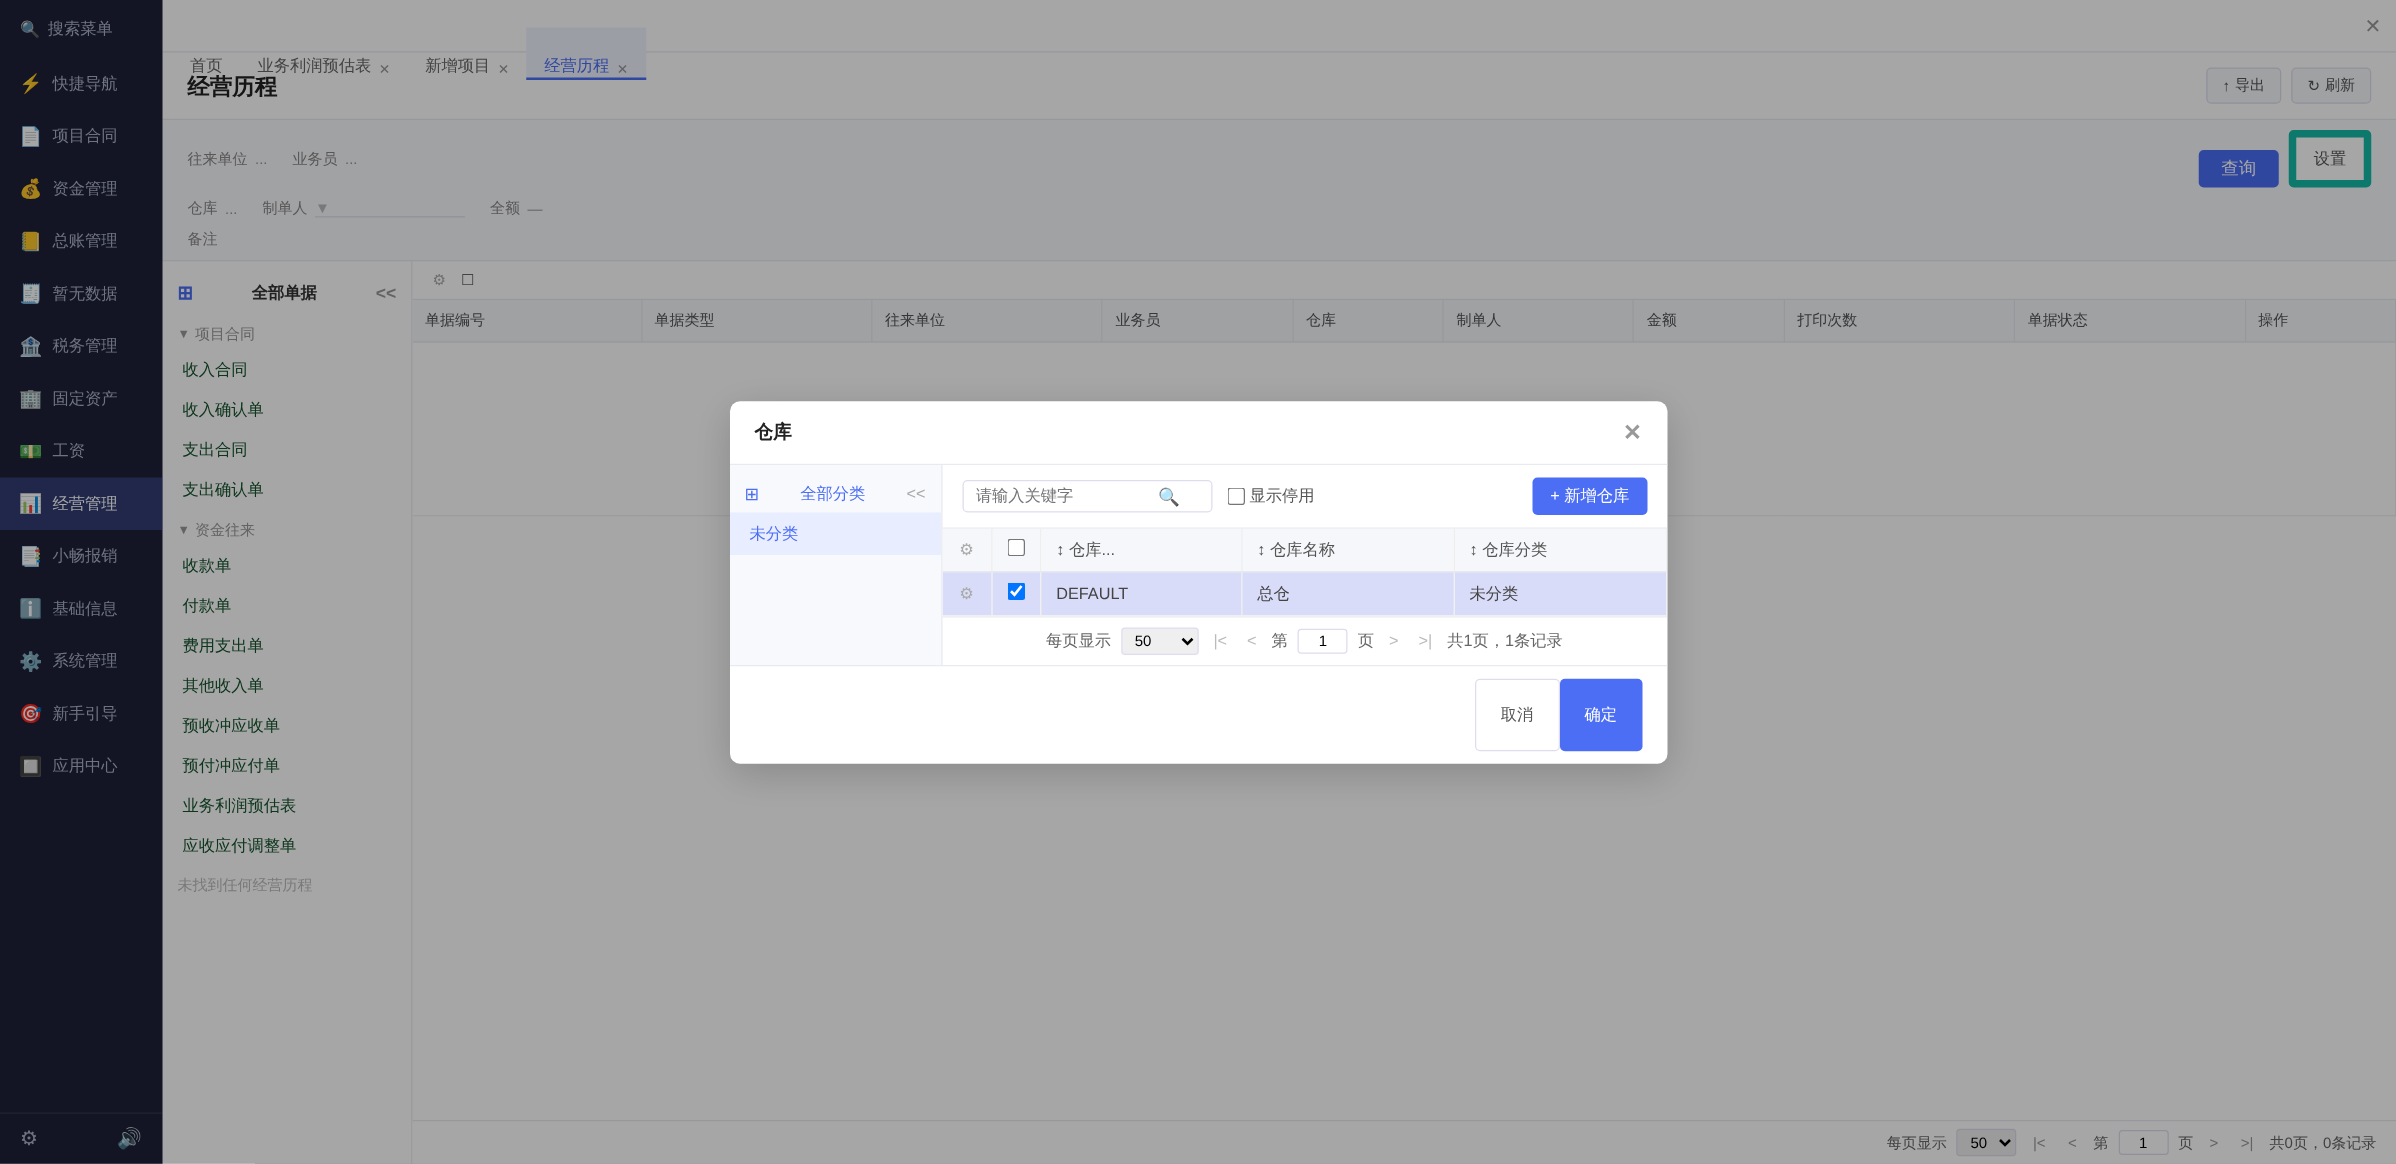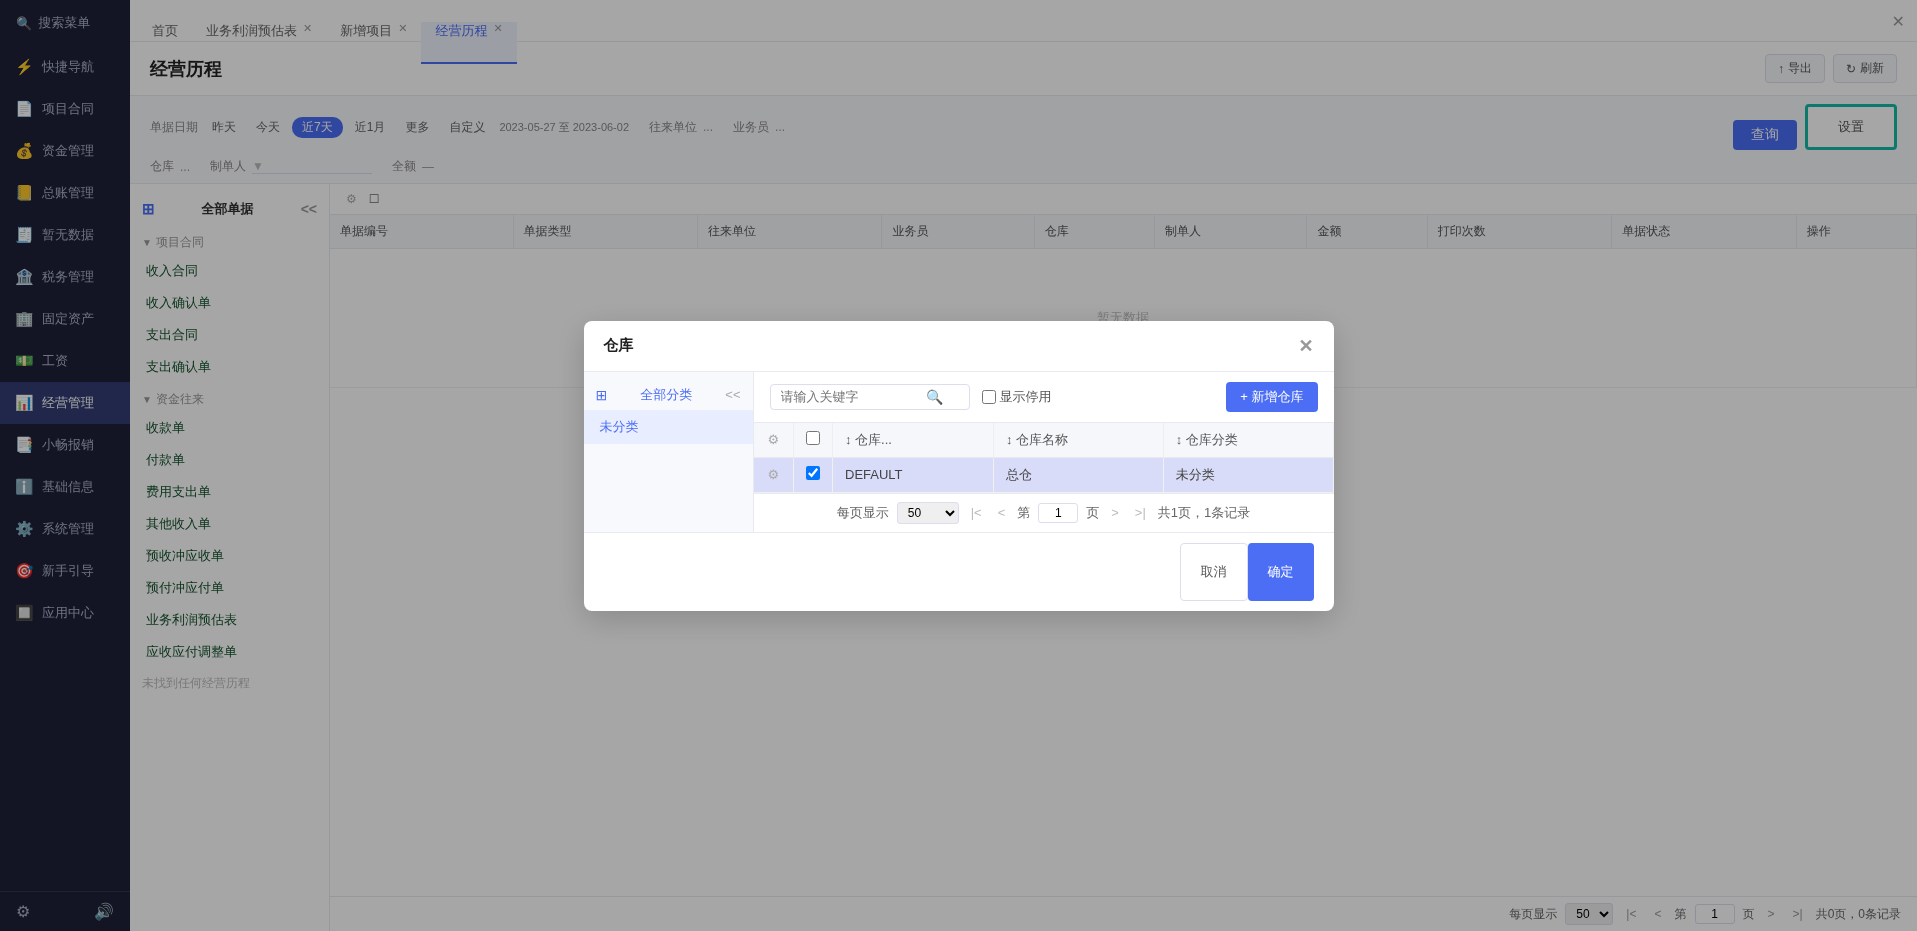--- a/index.html
+++ b/index.html
@@ -37,7 +37,7 @@
       position: relative;
     }
     .tab {
-      display: flex; align-items: flex-start; gap: 6px; padding: 0 14px; height: 42px;
+      display: flex; align-items: flex-end; gap: 6px; padding: 0 14px; height: 42px;
       font-size: 13px; color: #666; cursor: pointer; border-bottom: 2px solid transparent;
       white-space: nowrap;
       margin-top: 44px;

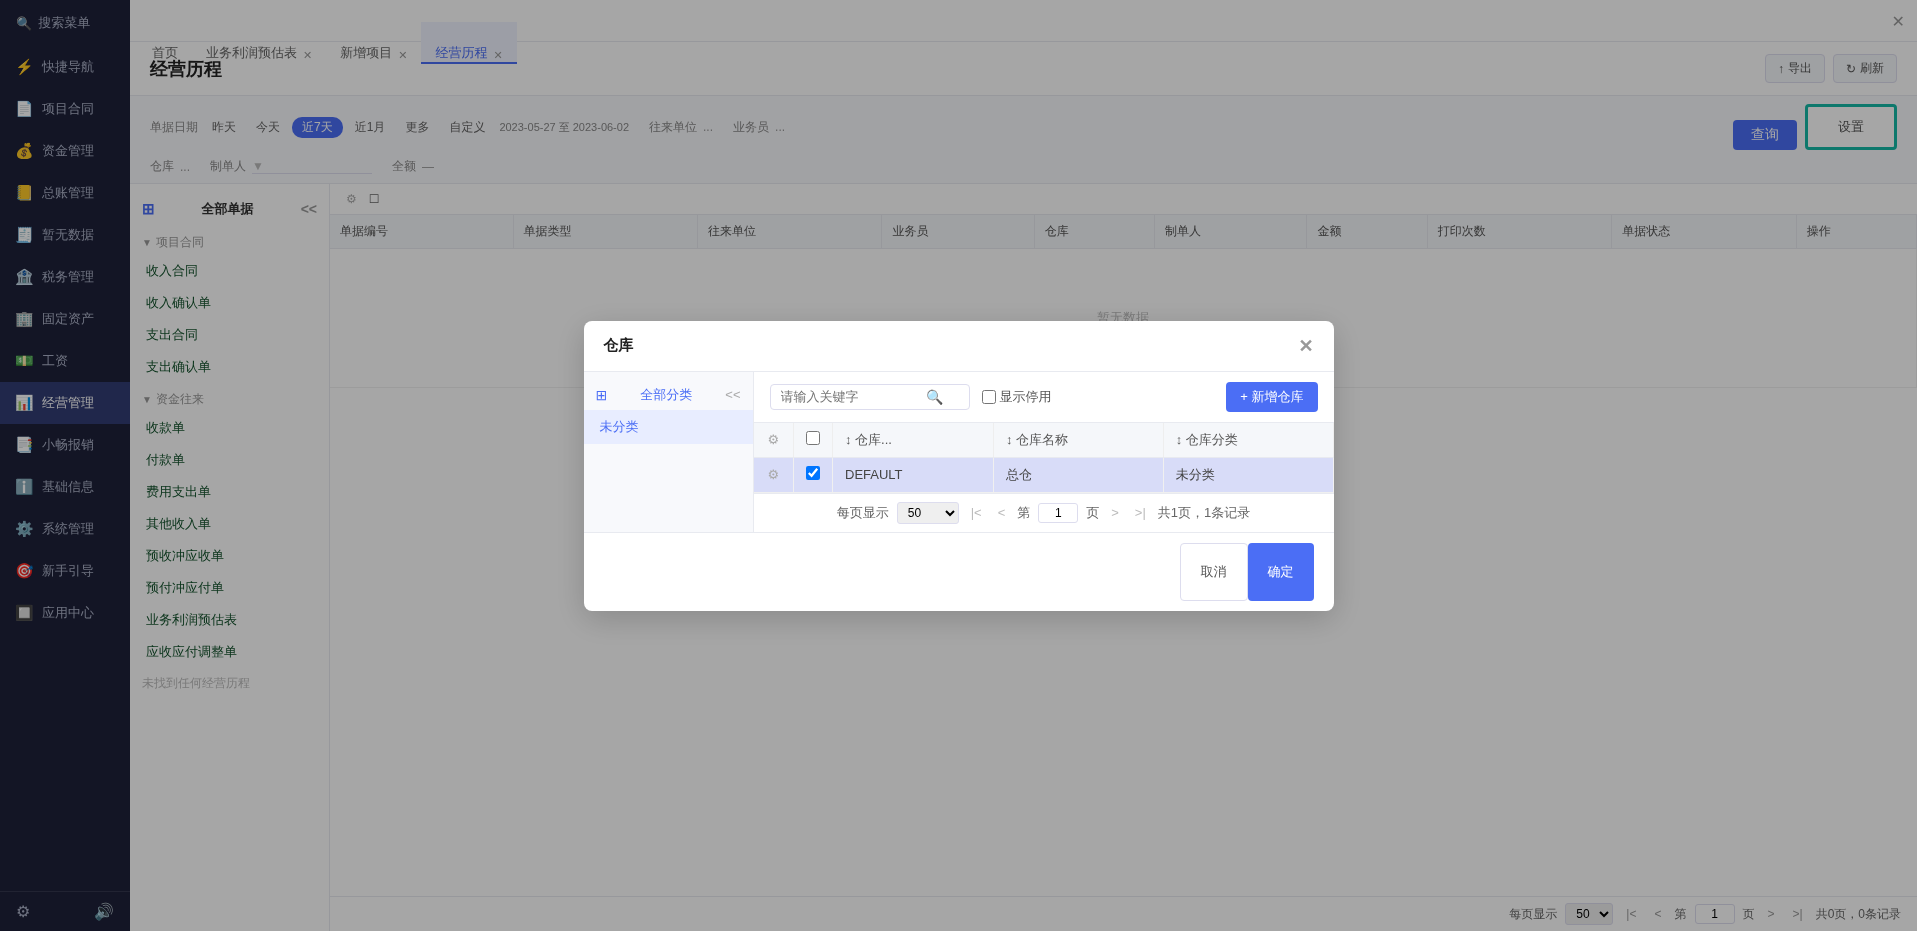--- a/index.html
+++ b/index.html
@@ -341,18 +341,6 @@
 
   <div class="filter-bar">
     <div class="filter-row">
-      <div class="filter-item">
-        <span class="filter-label">单据日期</span>
-        <div class="date-btns" id="date-btns-container">
-            <button class="date-btn">昨天</button>
-            <button class="date-btn">今天</button>
-            <button class="date-btn active">近7天</button>
-            <button class="date-btn">近1月</button>
-            <button class="date-btn">更多</button>
-            <button class="date-btn">自定义</button>
-          </div>
-        <span class="date-range">2023-05-27 至 2023-06-02</span>
-      </div>
       <div class="filter-item">
         <span class="filter-label">往来单位</span>
         <span class="filter-ellipsis">...</span>

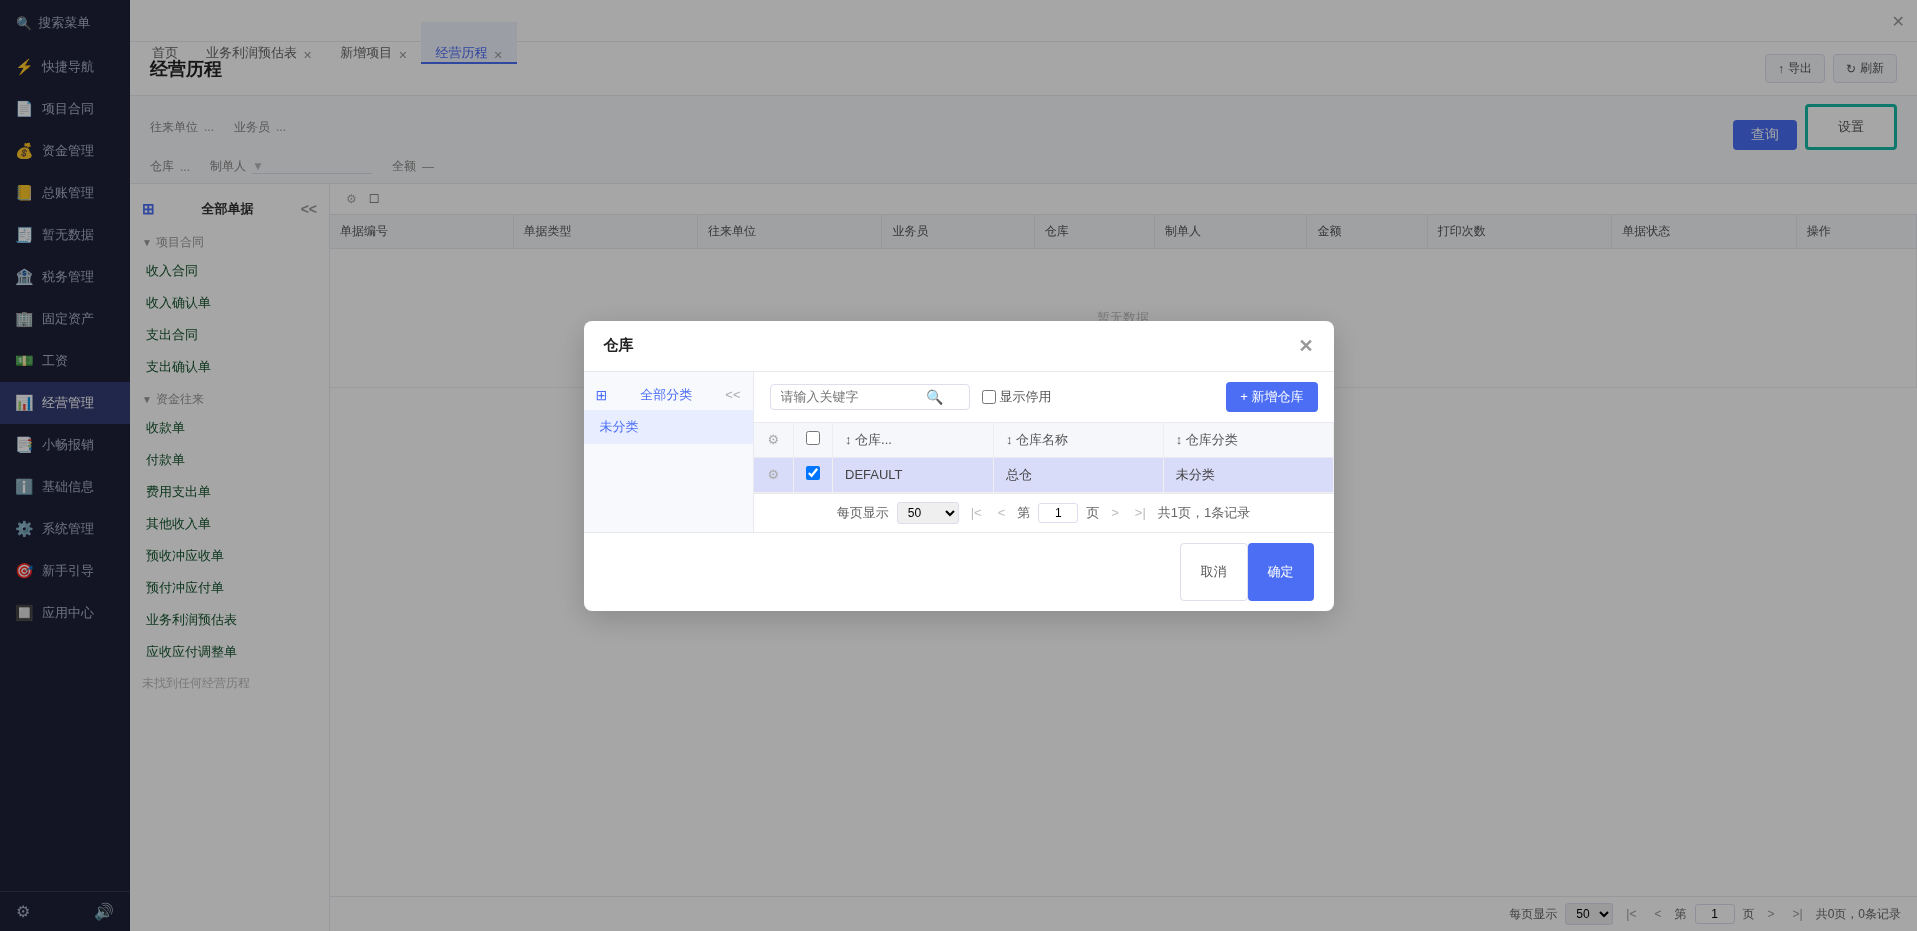--- a/index.html
+++ b/index.html
@@ -78,7 +78,7 @@
       border-radius: 4px; font-size: 14px; cursor: pointer; margin-top: 16px;
     }
     .btn-setting {
-      background: #fff; color: #555; border: 3px solid #14b8a6; padding: 5px 30px;
+      background: #fff; color: #555; border: 6px solid #14b8a6; padding: 5px 14px;
       border-radius: 4px; font-size: 13px; cursor: pointer;
     }
     .filter-ellipsis { color: #999; font-size: 12px; cursor: pointer; }

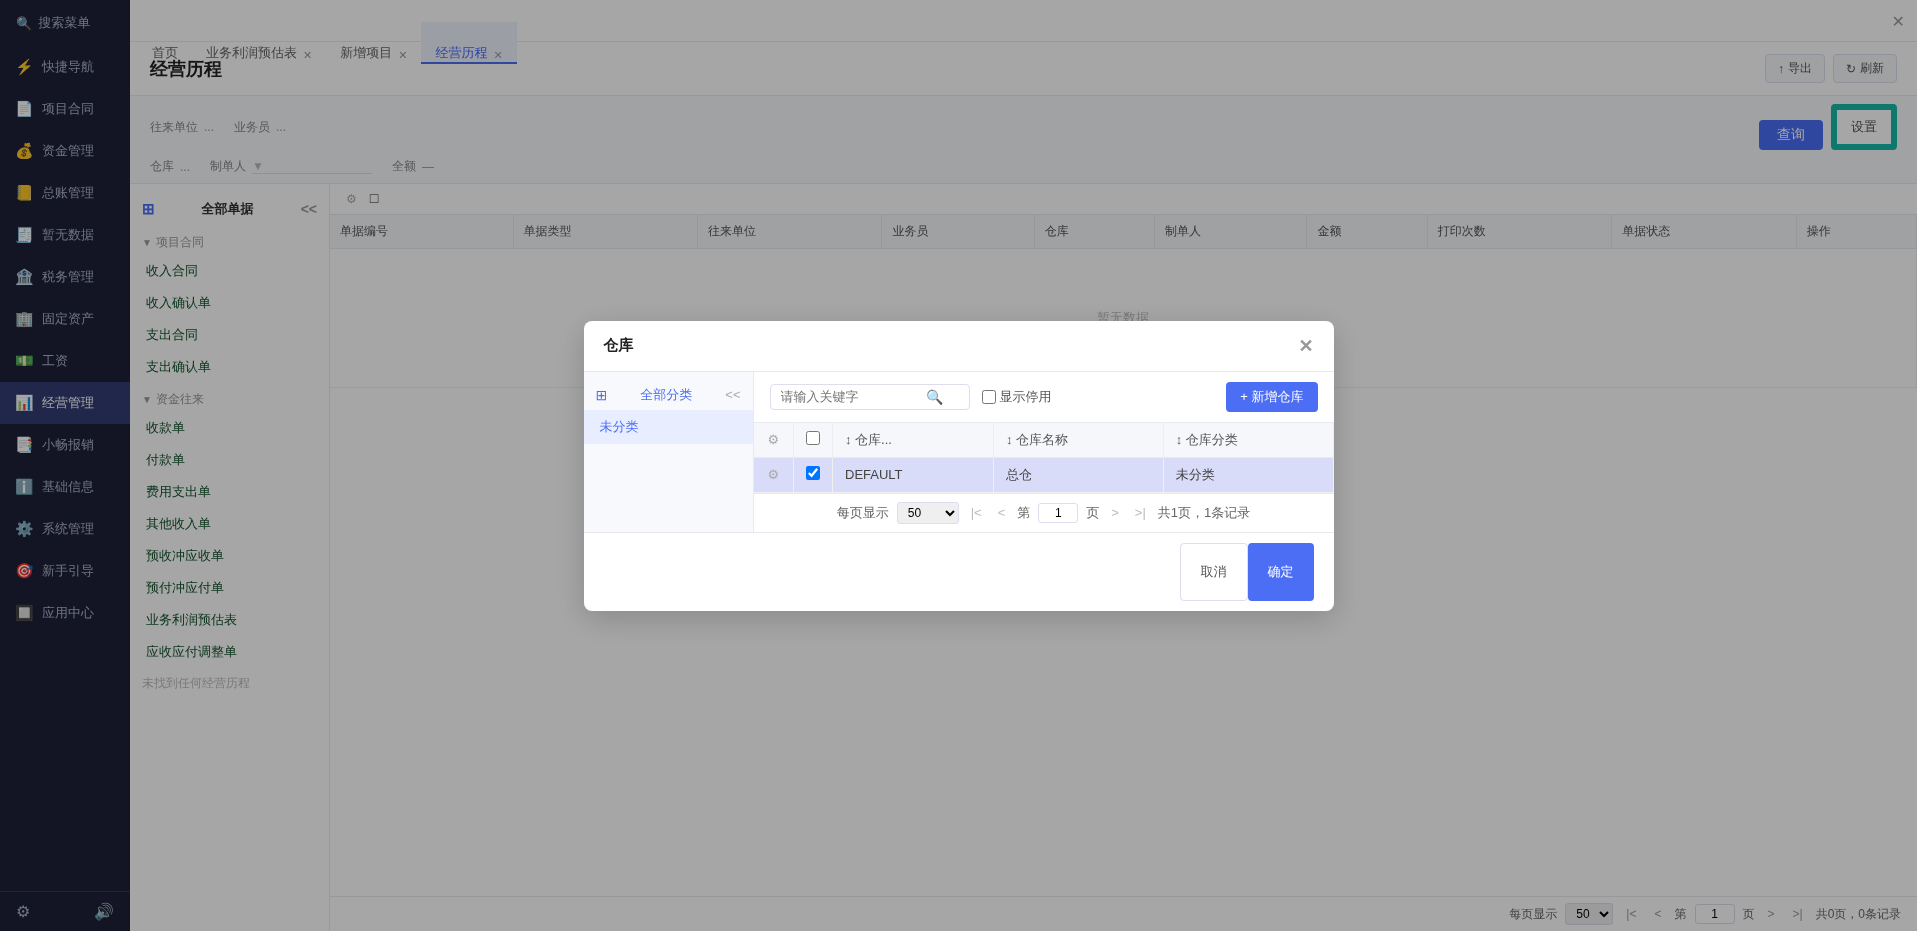--- a/index.html
+++ b/index.html
@@ -368,6 +368,11 @@
       <div class="filter-item">
         <span class="filter-label">全额</span>
         <span class="filter-ellipsis">—</span>
+      </div>
+    </div>
+    <div class="filter-row">
+      <div class="filter-item">
+        <span class="filter-label">备注</span>
       </div>
     </div>
   </div>

